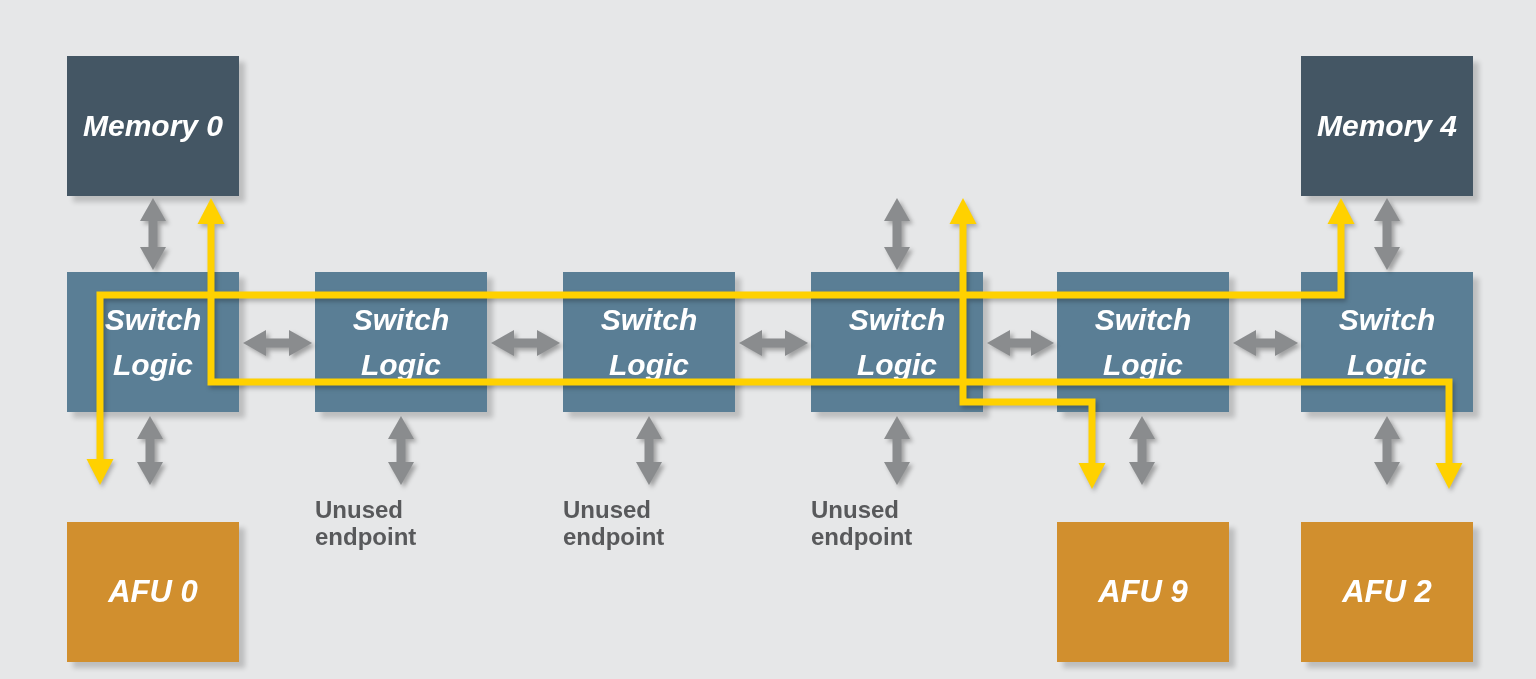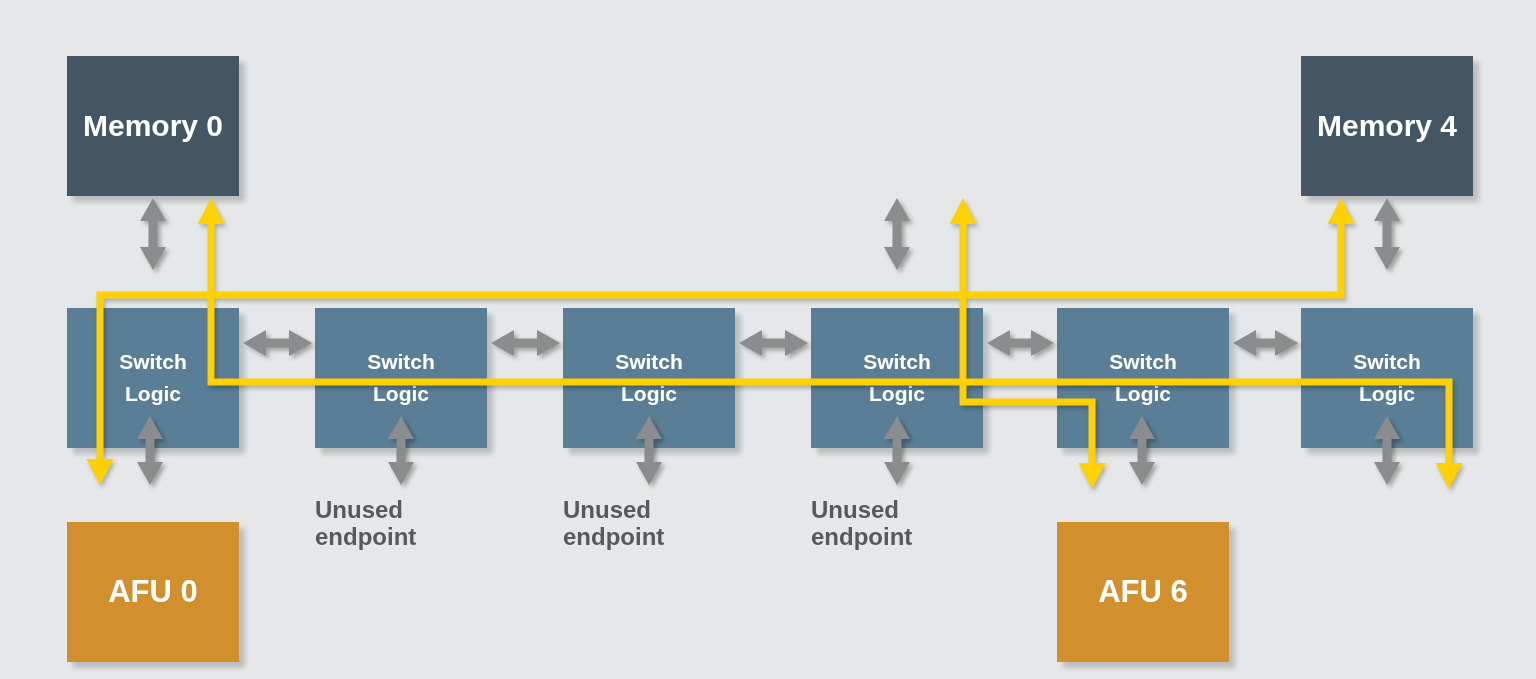--- a/index.html
+++ b/index.html
@@ -17,7 +17,7 @@
     box-shadow:6px 6px 5px rgba(0,0,0,0.18);
     z-index:1;
   }
-  .box .lbl{white-space:pre-line;}
+  .box .lbl{white-space:pre-line;font-style:italic;}
   .memory{background:var(--memory_fill);font-size:30px;}
   .switch{background:var(--switch_fill);font-size:21px;line-height:32px;margin-top:36px;}
   .afu{background:var(--afu_fill);font-size:31px;margin-top:35px;}

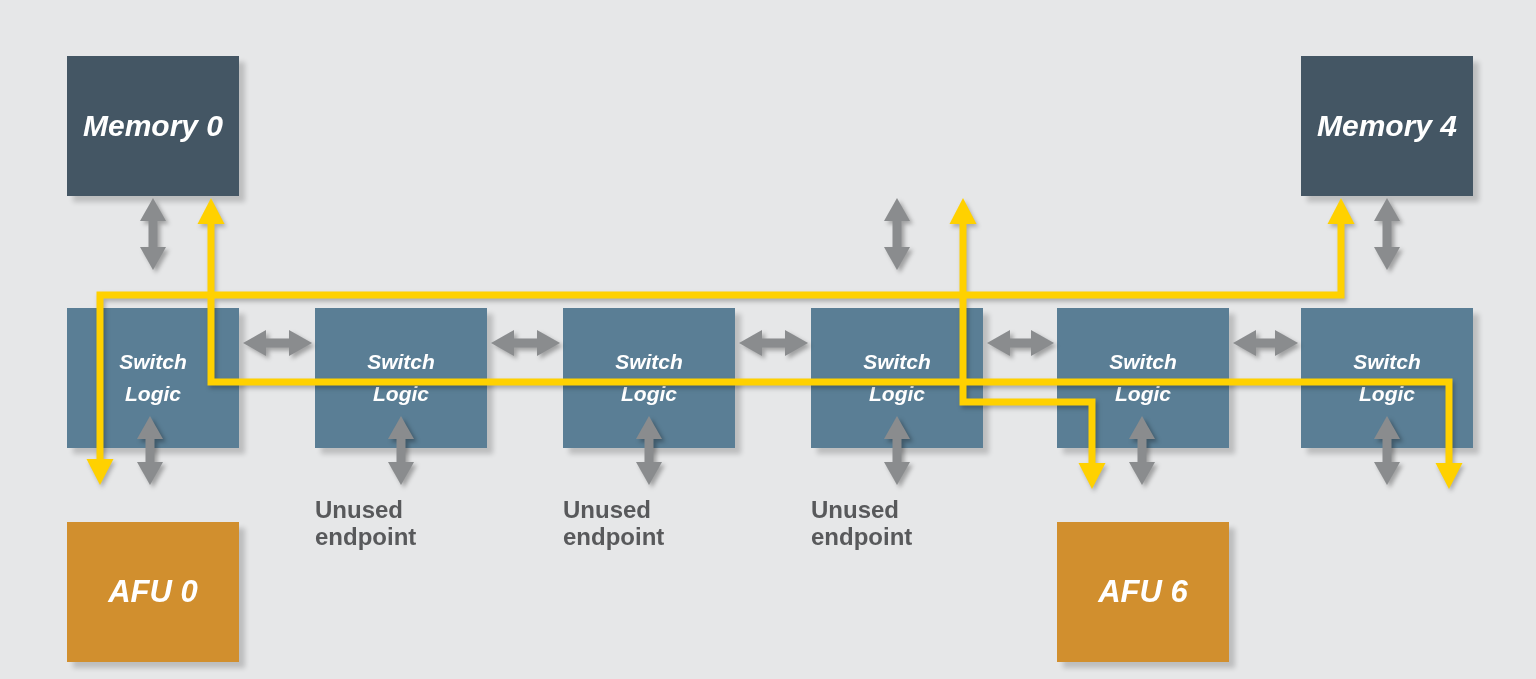--- a/index.html
+++ b/index.html
@@ -19,7 +19,7 @@
   }
   .box .lbl{white-space:pre-line;font-style:italic;}
   .memory{background:var(--memory_fill);font-size:30px;}
-  .switch{background:var(--switch_fill);font-size:21px;line-height:32px;margin-top:36px;}
+  .switch{background:var(--switch_fill);font-size:30px;line-height:45px;}
   .afu{background:var(--afu_fill);font-size:31px;margin-top:35px;}
   .c0{left:67px}.c1{left:315px}.c2{left:563px}.c3{left:811px}.c4{left:1057px}.c5{left:1301px}
   .r-mem{top:56px}.r-sw{top:272px}.r-afu{top:487px}

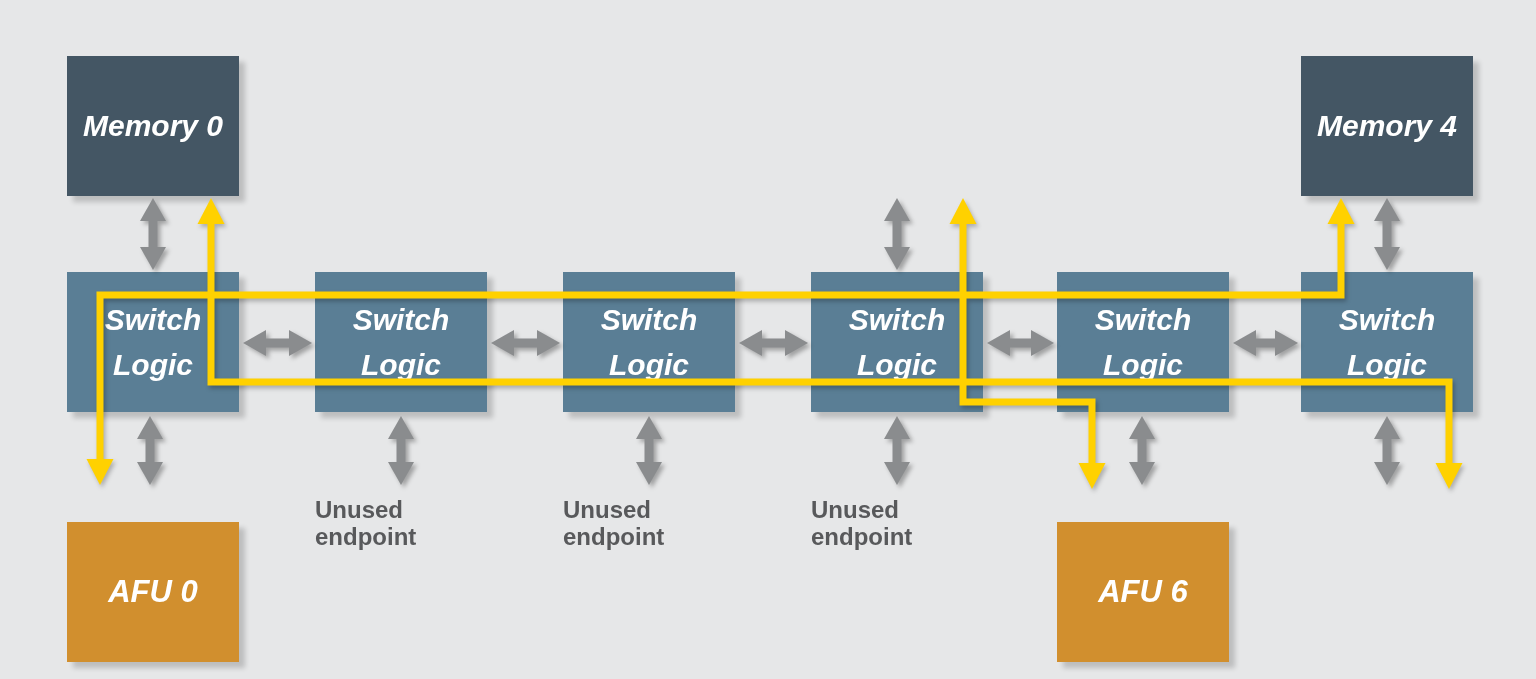--- a/index.html
+++ b/index.html
@@ -73,7 +73,7 @@
     <span class="lbl">AFU 0</span>
   </div>
   <div class="box afu c4 r-afu">
-    <span class="lbl">AFU 6</span>
+    <span class="lbl">AFU 9</span>
   </div>
 
   <div class="unused c1">Unused

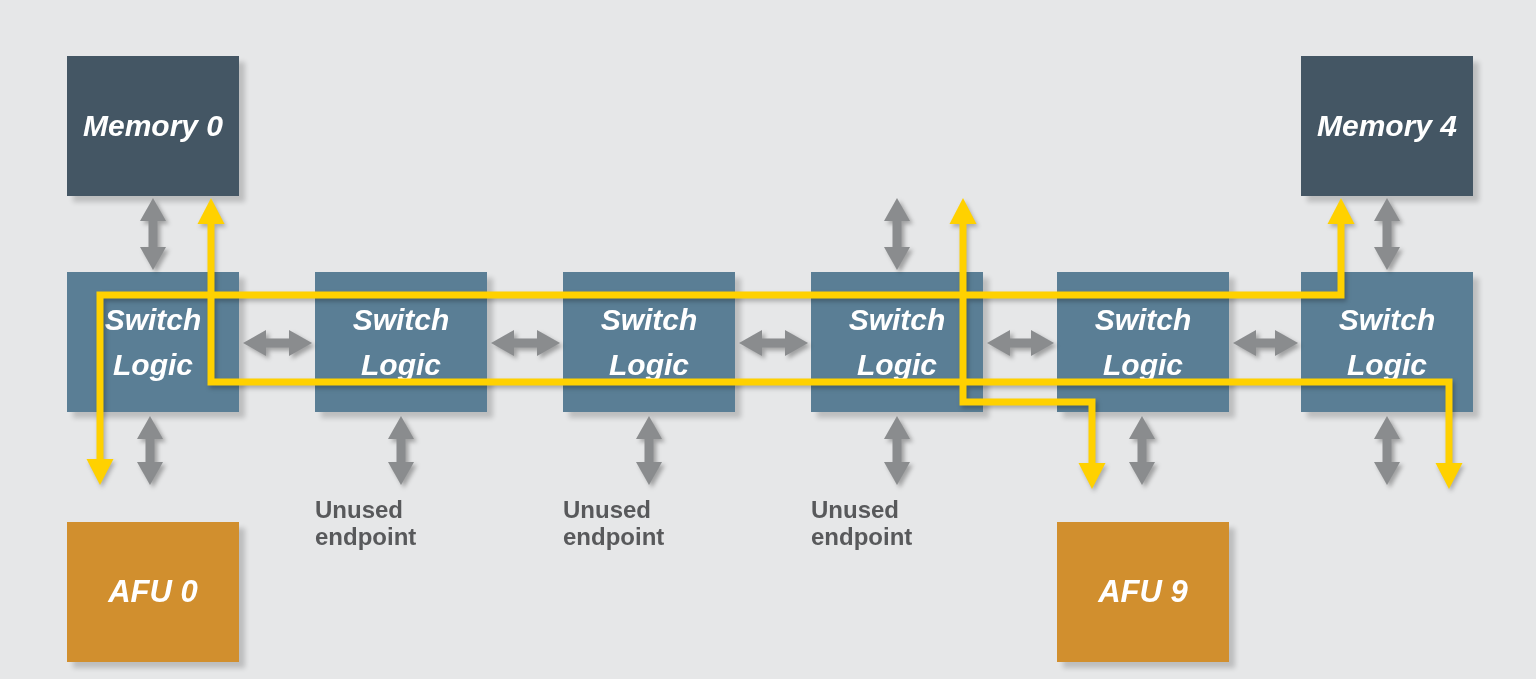--- a/index.html
+++ b/index.html
@@ -75,6 +75,9 @@
   <div class="box afu c4 r-afu">
     <span class="lbl">AFU 9</span>
   </div>
+  <div class="box afu c5 r-afu">
+    <span class="lbl">AFU 2</span>
+  </div>
 
   <div class="unused c1">Unused
 endpoint</div>

